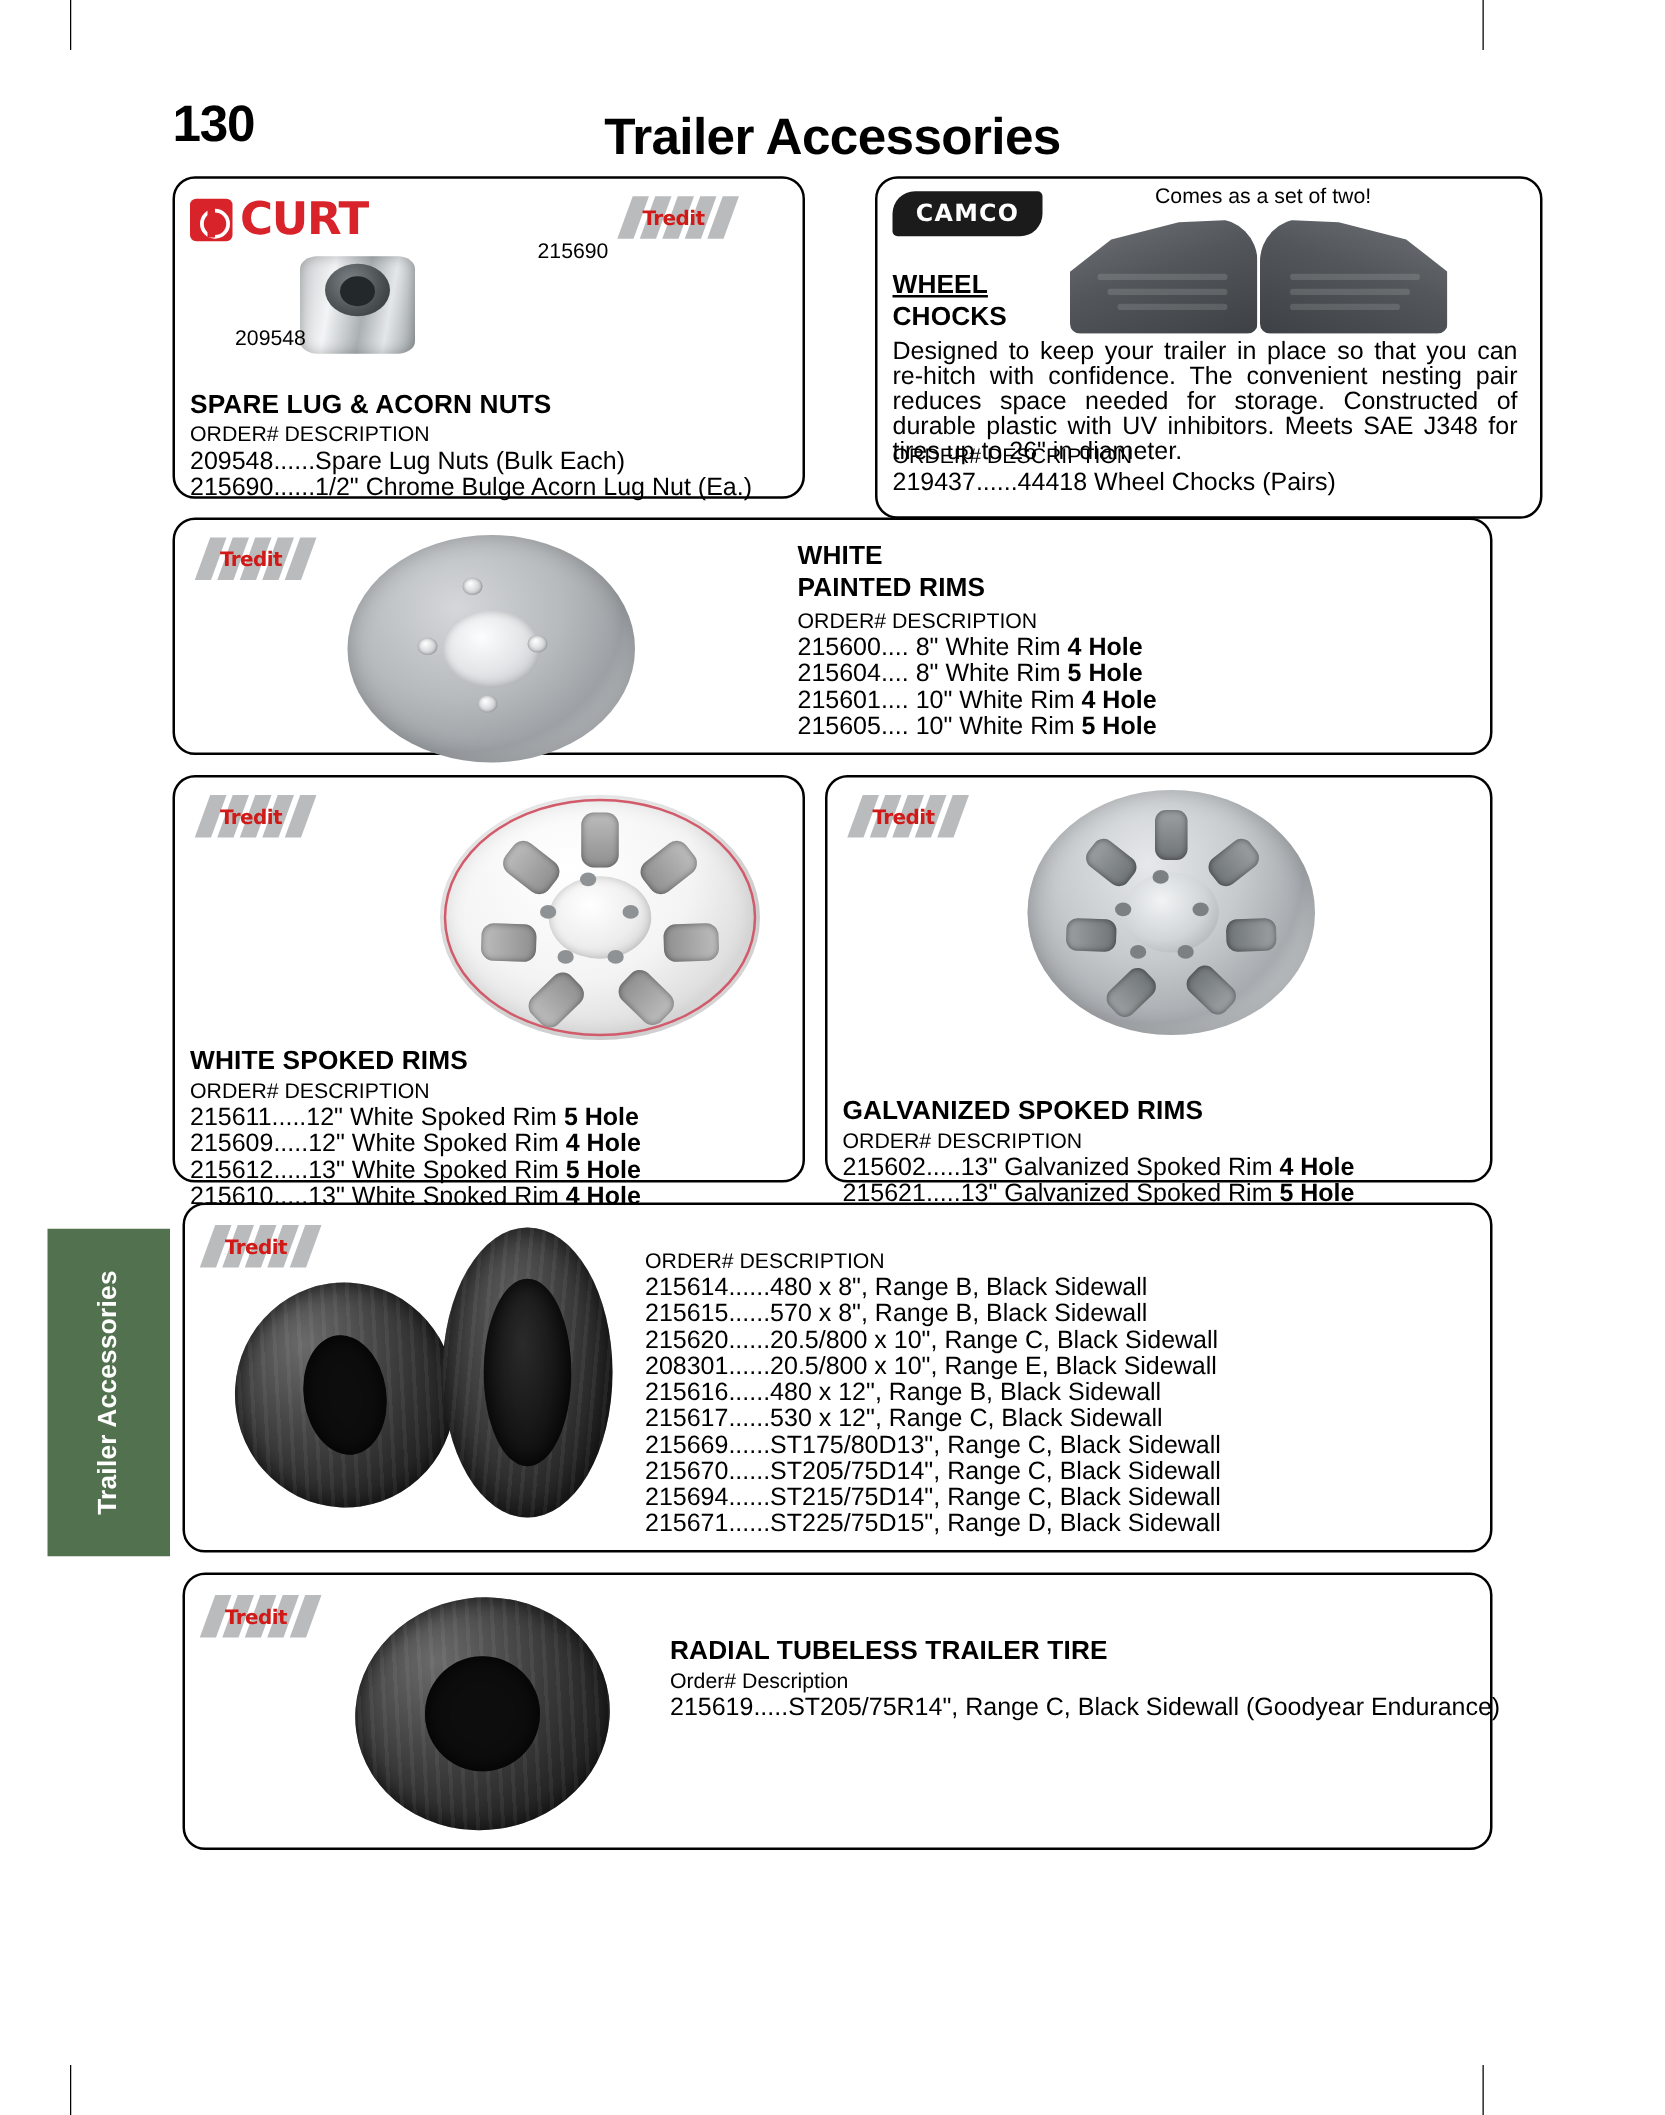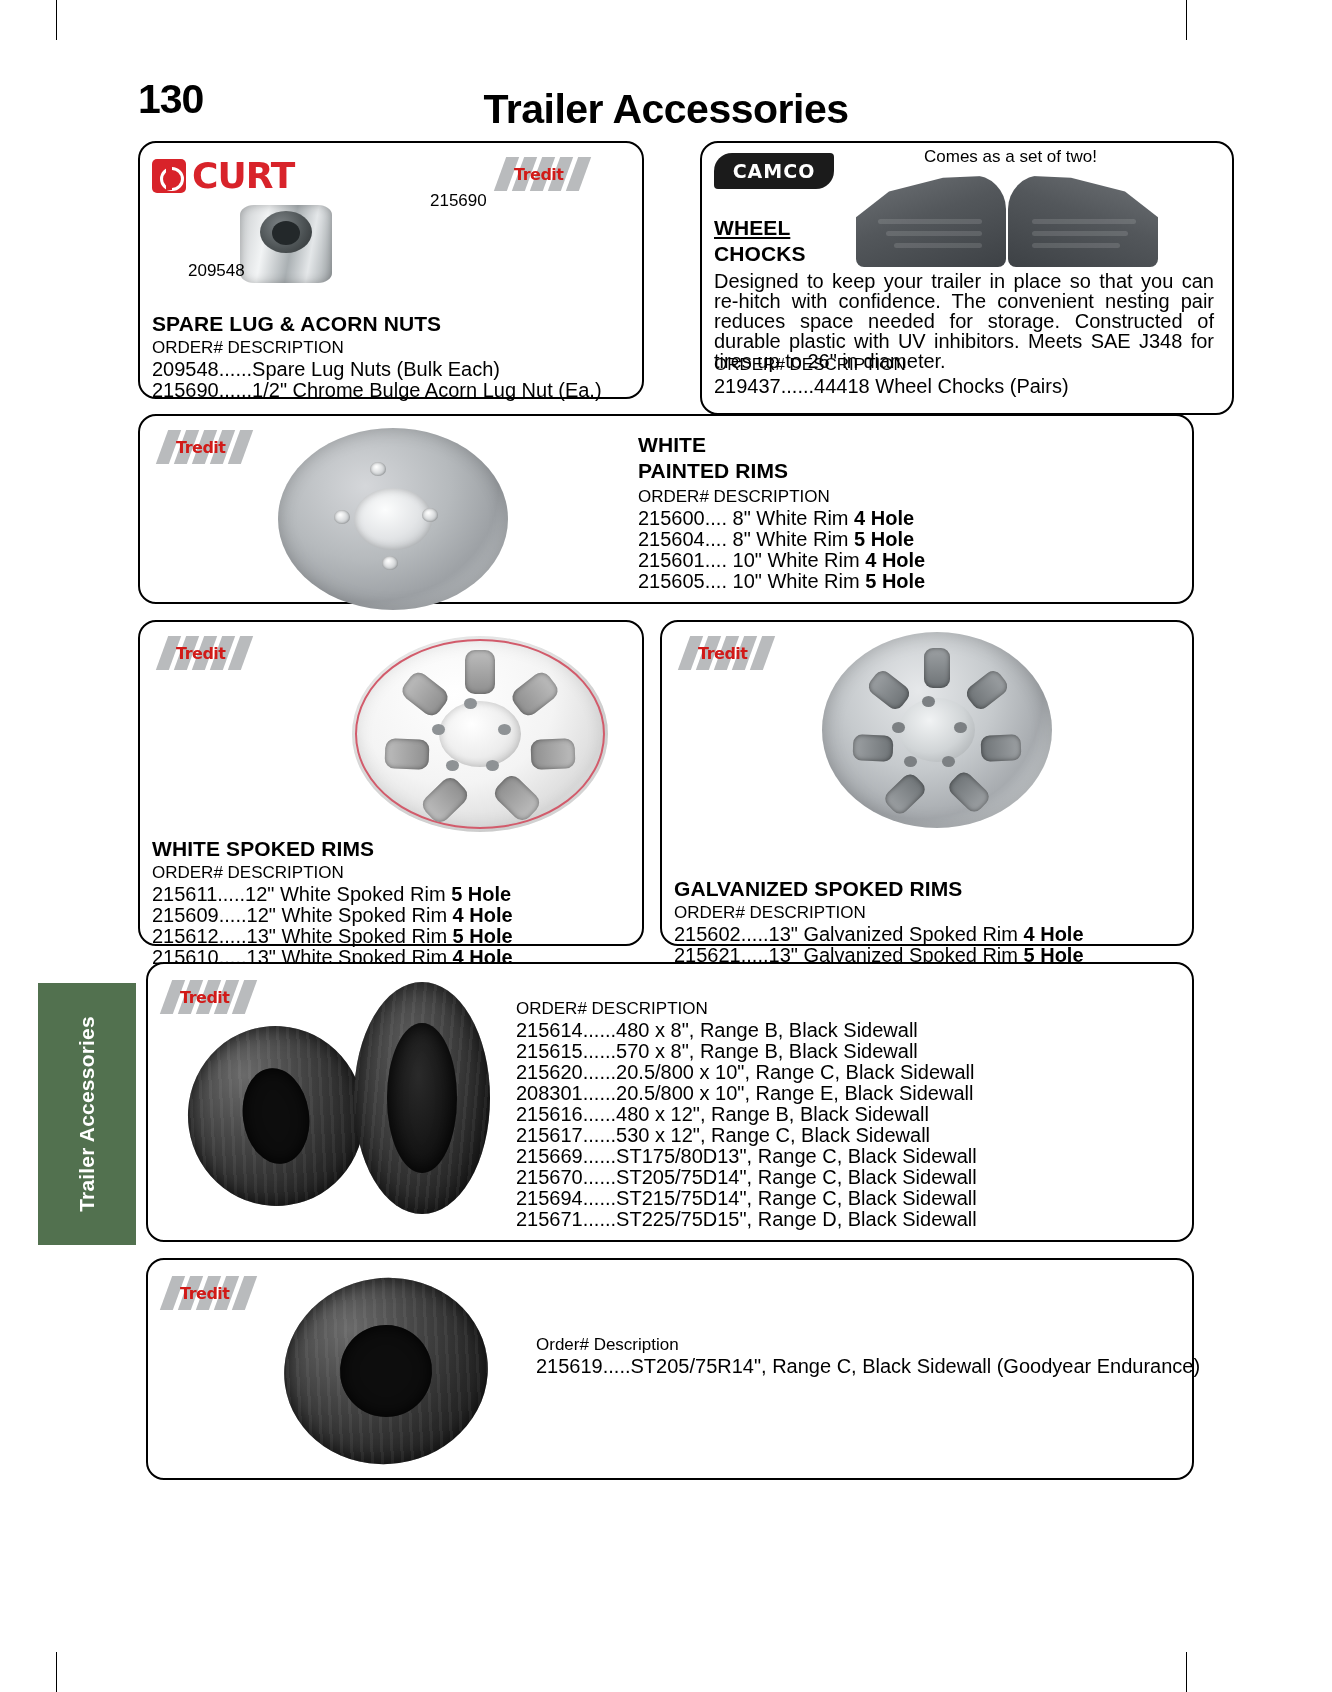--- a/index.html
+++ b/index.html
@@ -589,6 +589,7 @@
     <div class="hole" style="width:92px;height:92px;margin-left:-46px;margin-top:-46px;"></div>
   </div>
 
+  <div class="blk hdr" style="left:388px;top:48px;">RADIAL TUBELESS TRAILER TIRE</div>
   <div class="blk colhdr" style="left:388px;top:74px;">Order#      Description</div>
   <div class="blk row" style="left:388px;top:96px;">215619.....ST205/75R14", Range C, Black Sidewall (Goodyear Endurance)</div>
 </div>

